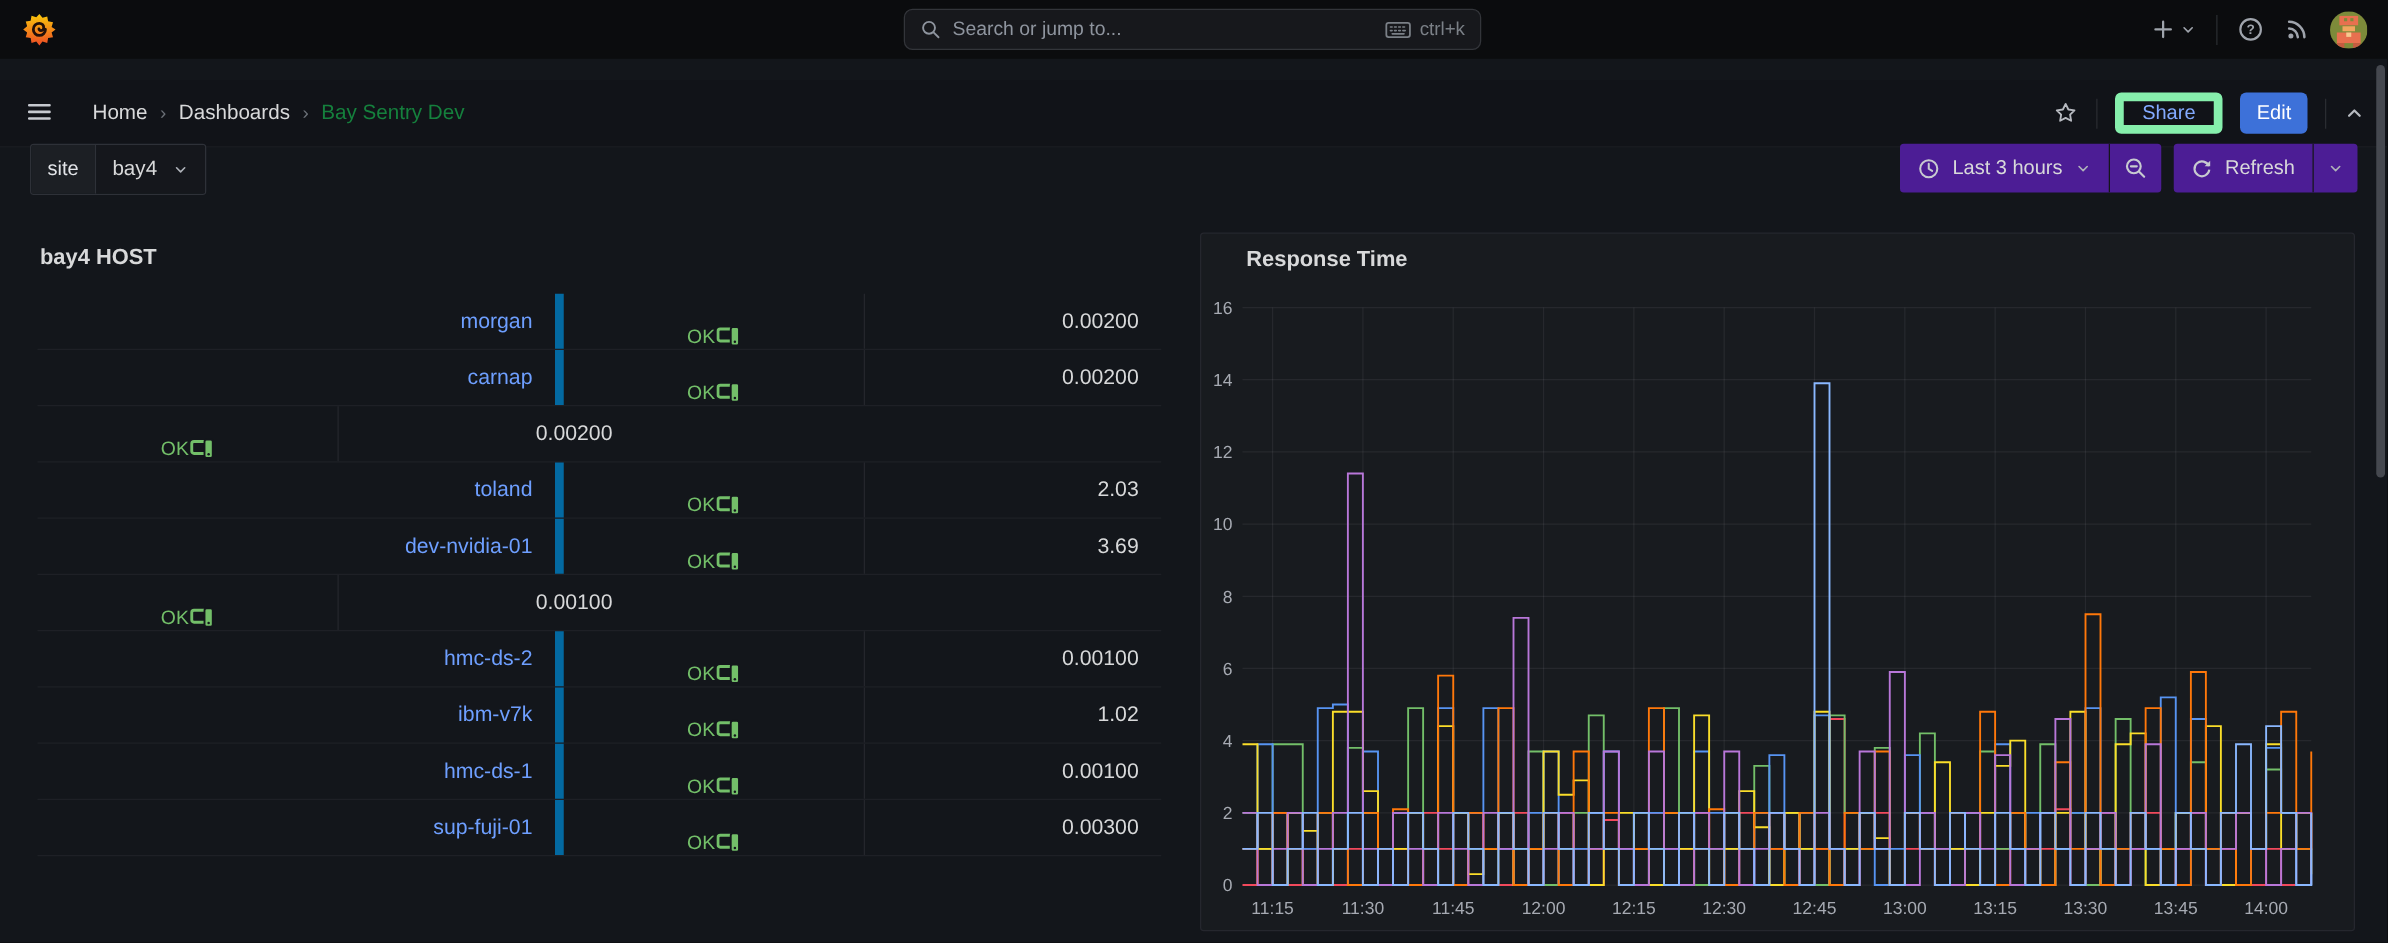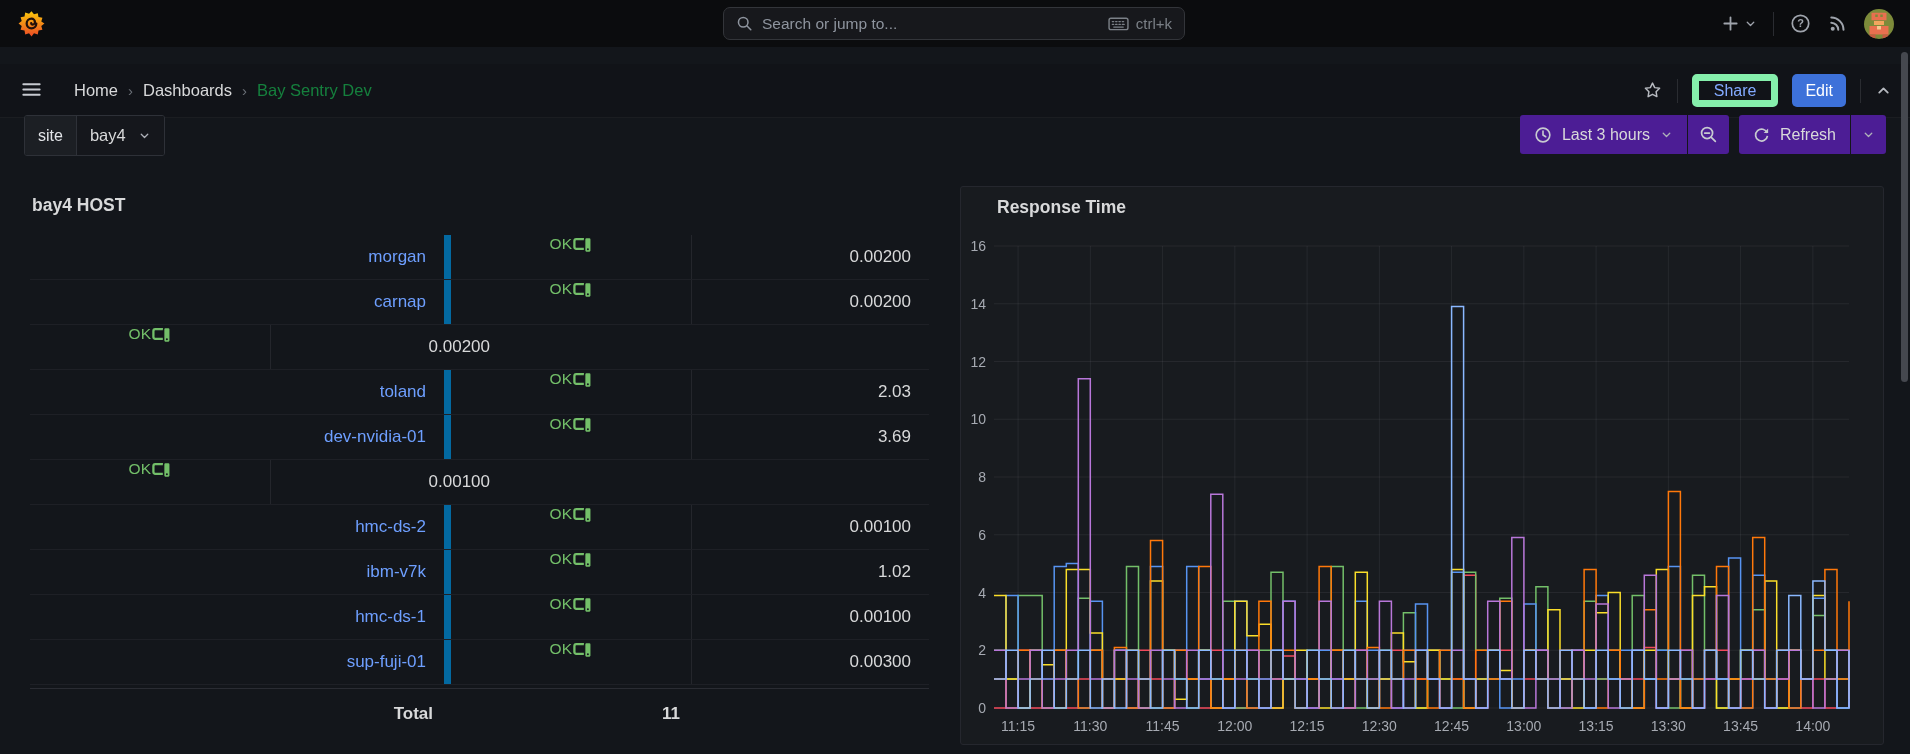--- a/index.html
+++ b/index.html
@@ -54,7 +54,7 @@
   .host-table{position:absolute;left:0;top:49px;width:899px;}
   .trow{display:flex;align-items:stretch;height:45px;border-bottom:1px solid #1e2026;box-sizing:border-box;}
   .c1{width:421px;box-sizing:border-box;padding-right:18px;display:flex;align-items:center;justify-content:flex-end;border-right:7px solid #0369a1;}
-  .c2{width:241px;box-sizing:border-box;display:flex;align-items:flex-start;justify-content:center;gap:0;border-right:1px solid #24262c;color:#73bf69;}
+  .c2{width:241px;box-sizing:border-box;display:flex;align-items:flex-end;justify-content:center;gap:0;border-right:1px solid #24262c;color:#73bf69;}
   .c3{width:237px;box-sizing:border-box;padding-right:18px;display:flex;align-items:center;justify-content:flex-end;font-size:17px;color:#d8d9da;}
   .host-link{color:#6e9fff;font-size:17px;text-decoration:none;cursor:pointer;}
   .ok-text{font-size:15.5px;font-weight:500;letter-spacing:.3px;}

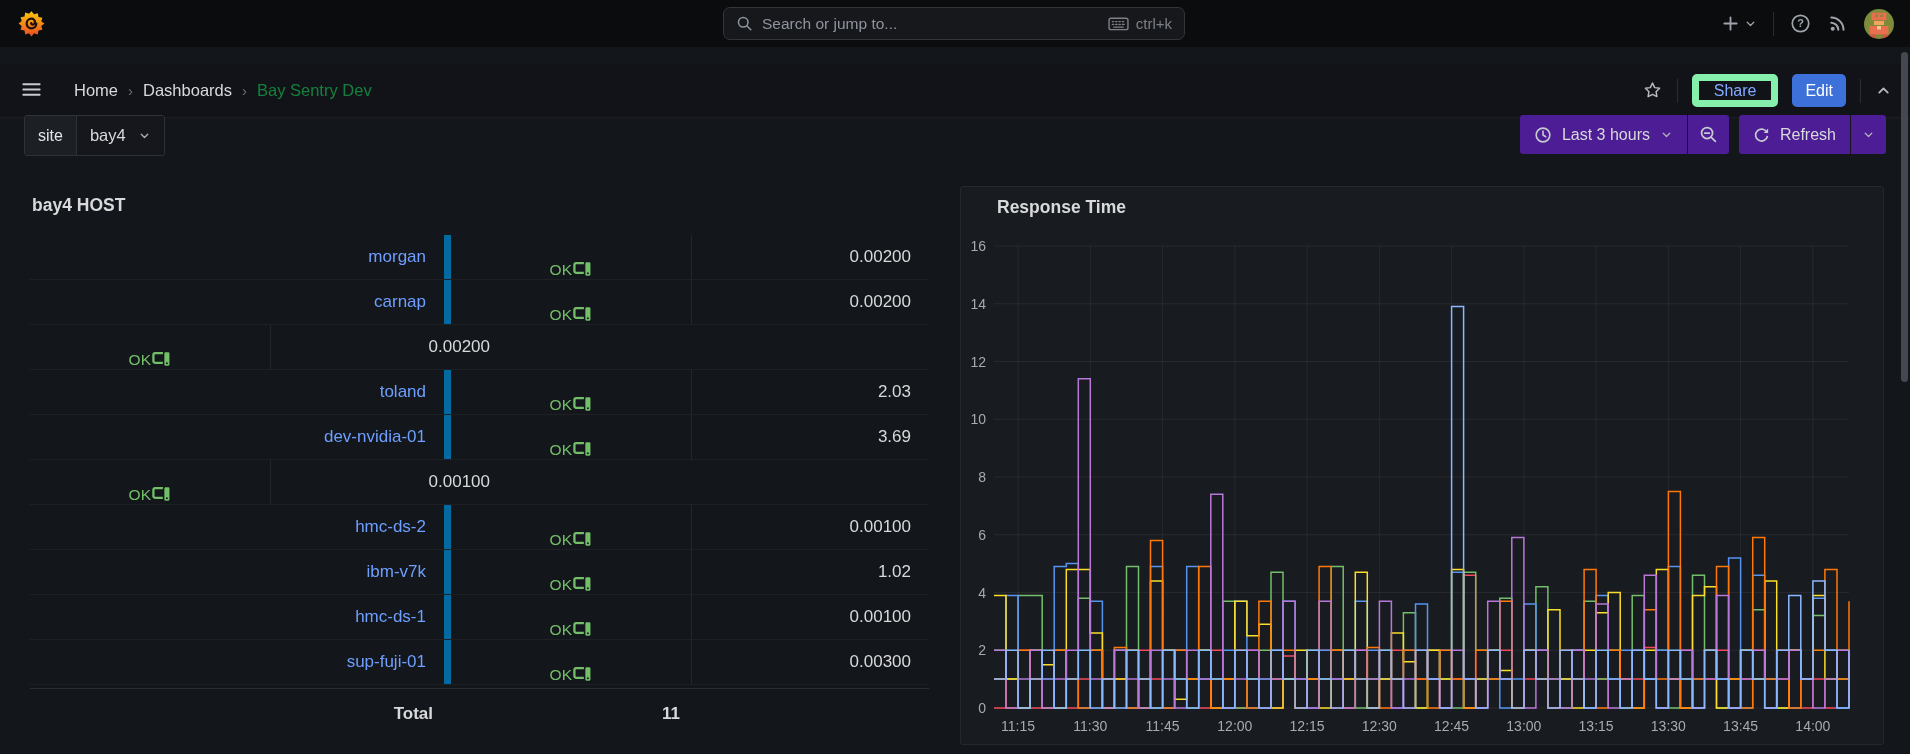--- a/index.html
+++ b/index.html
@@ -365,10 +365,6 @@
             <div class="c3">0.00300</div>
           </div>
         </div>
-      <div class="totals">
-        <div class="t1">Total</div>
-        <div class="t2">11</div>
-      </div>
     </div>
   </section>
 

